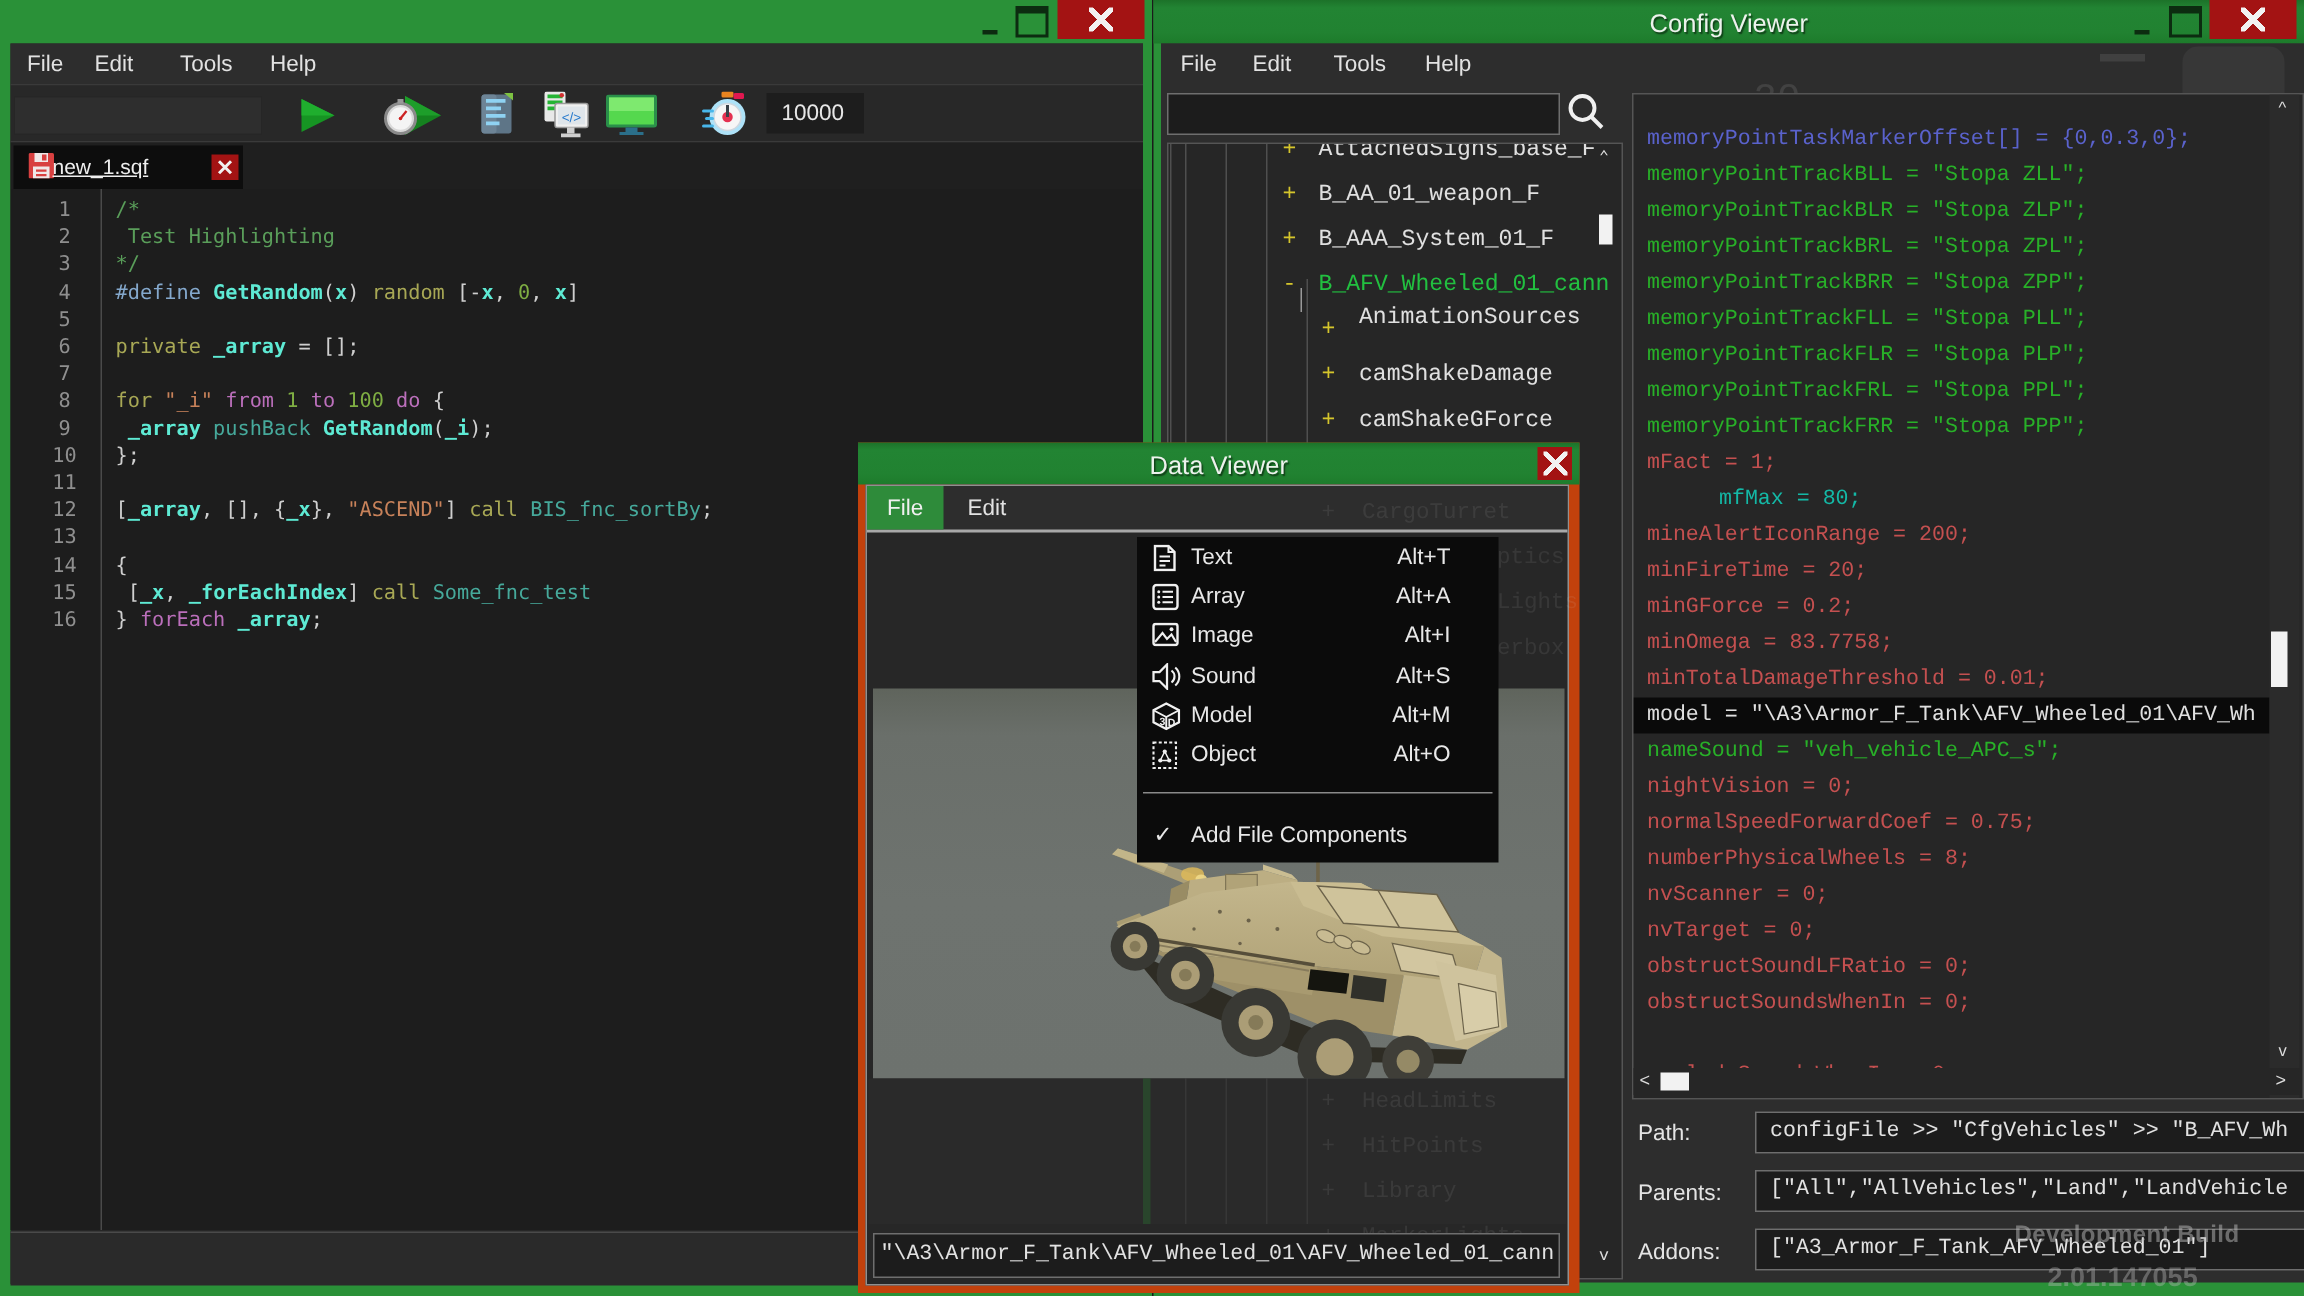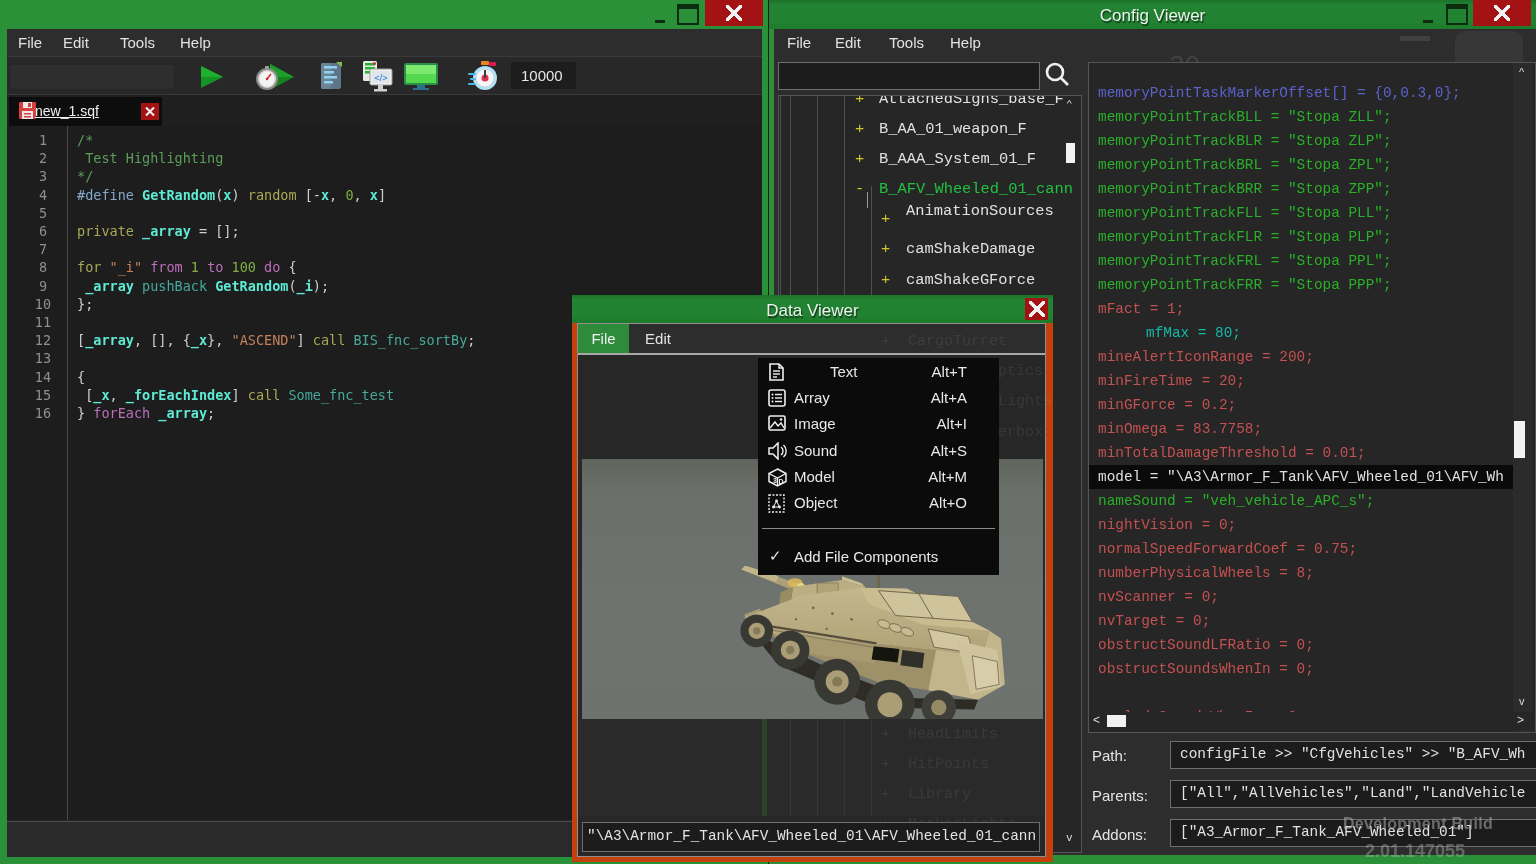--- a/index.html
+++ b/index.html
@@ -406,7 +406,7 @@
           <line x1="5" y1="11" x2="12" y2="11" stroke="#f0f0f0" stroke-width="1.4"></line>
           <line x1="5" y1="14" x2="9" y2="14" stroke="#f0f0f0" stroke-width="1.4"></line>
         </svg></div>
-<div class="abs" style="left:36px;top:4px;line-height:20px;margin-left:36px;">Text</div>
+<div class="abs" style="left:36px;top:4px;line-height:20px;">Text</div>
 <div class="abs" style="right:32px;top:4px;line-height:20px;">Alt+T</div>
 <div class="abs" style="left:10px;top:31px;"><svg width="18" height="18" viewBox="0 0 18 18">
           <rect x="1" y="1" width="16" height="16" rx="2" fill="none" stroke="#f0f0f0" stroke-width="1.6"></rect>

